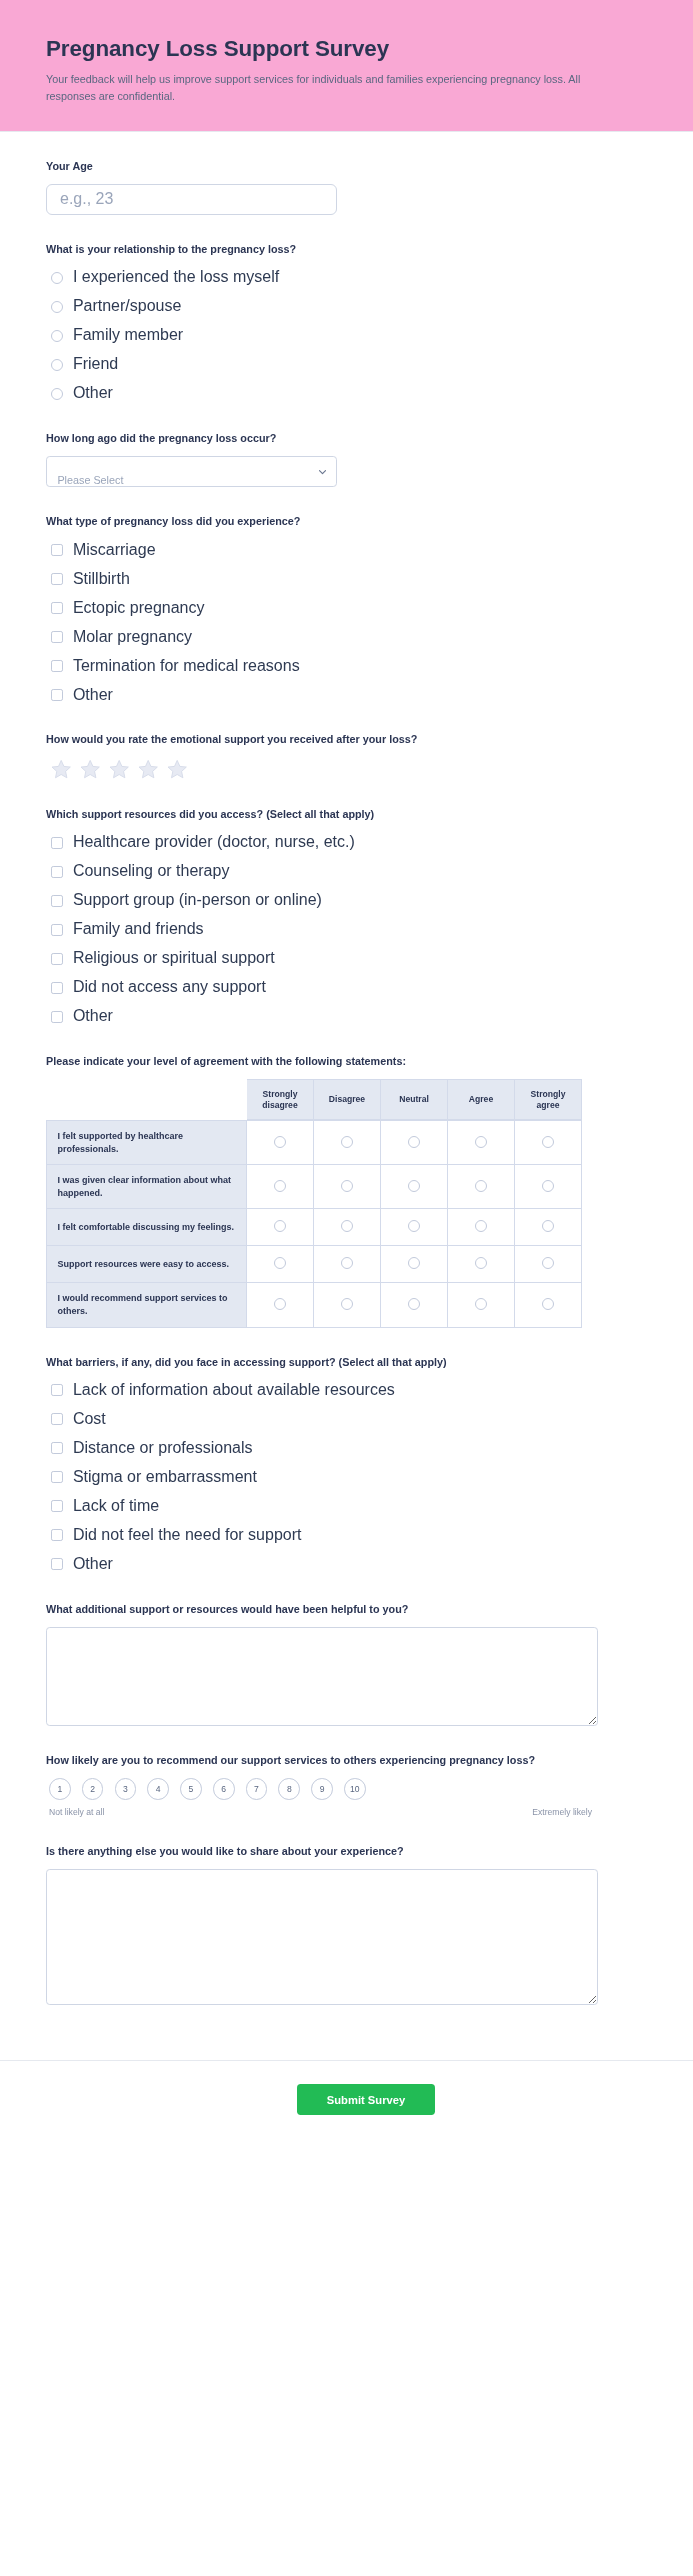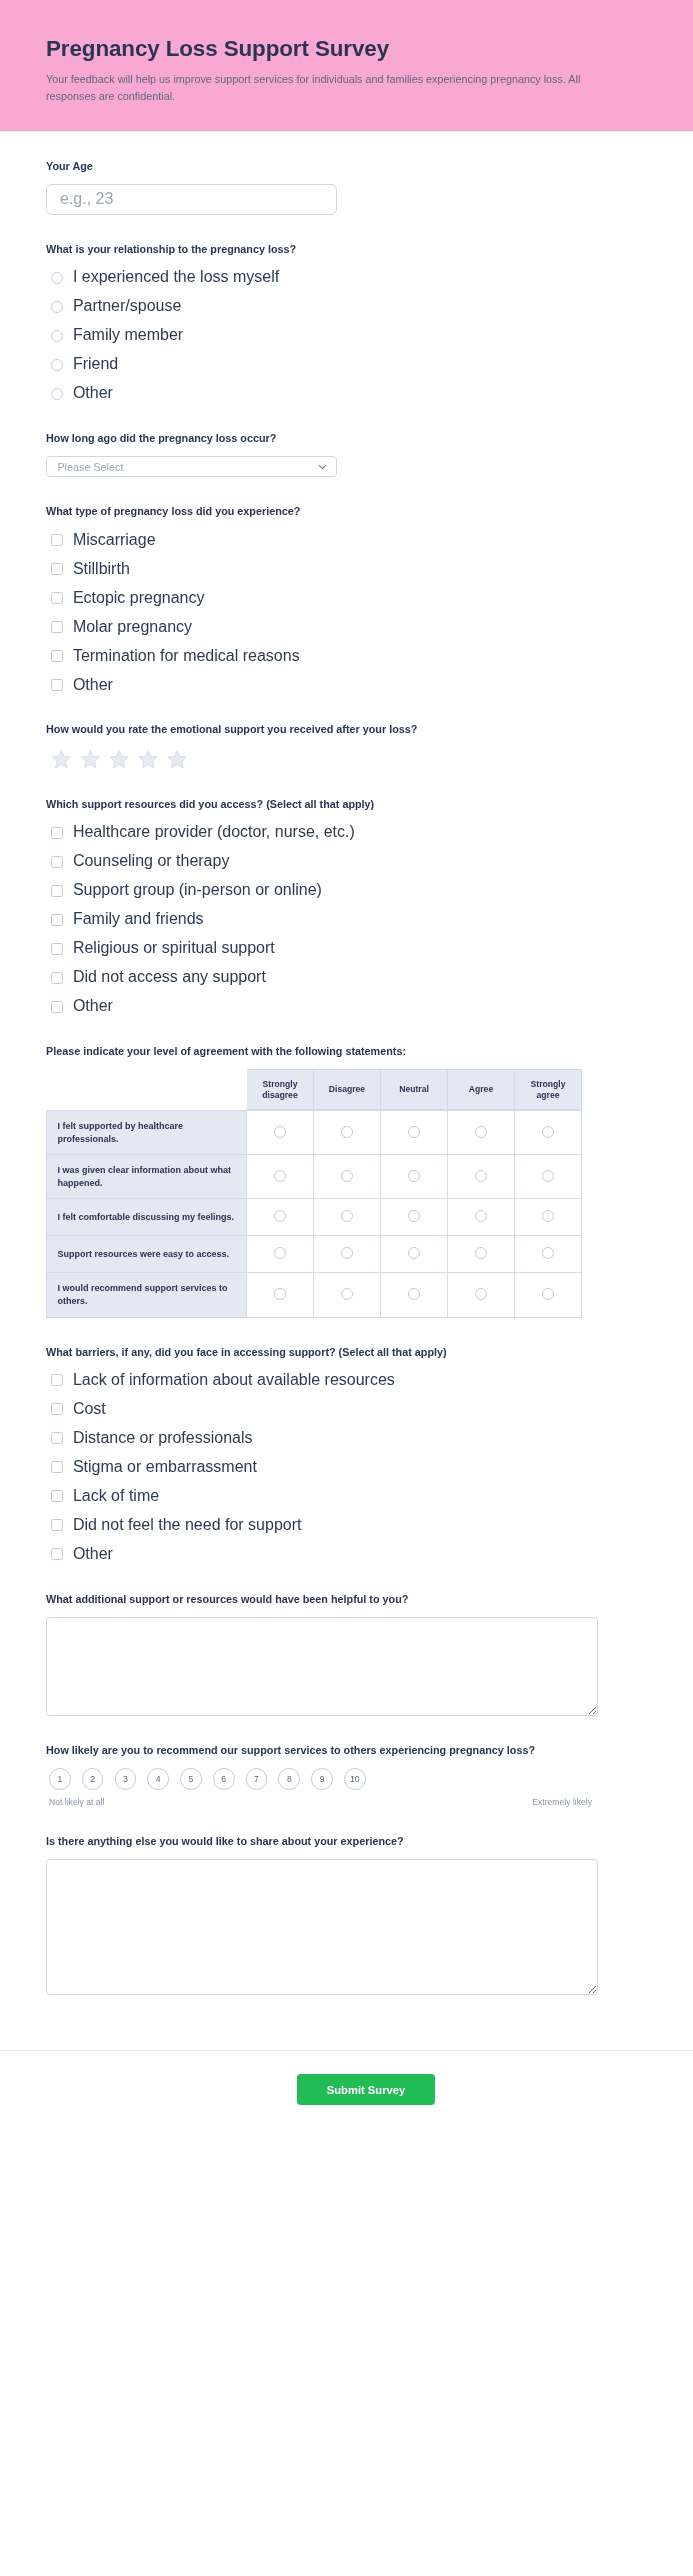--- a/index.html
+++ b/index.html
@@ -66,7 +66,7 @@
   .select-wrap { position: relative; width: 291px; }
   .select-box {
     width: 291px;
-    height: 21px;
+    height: 31px;
     border: 0.7px solid #cfd6e4;
     border-radius: 3.7px;
     padding: 0 27px 0 10.4px;
@@ -74,7 +74,7 @@
     color: #9aa5ba;
     background: #fff;
     display: flex;
-    align-items: center;
+    align-items: flex-end;
   }
   .chev {
     position: absolute; right: 10.4px; top: 50%;

